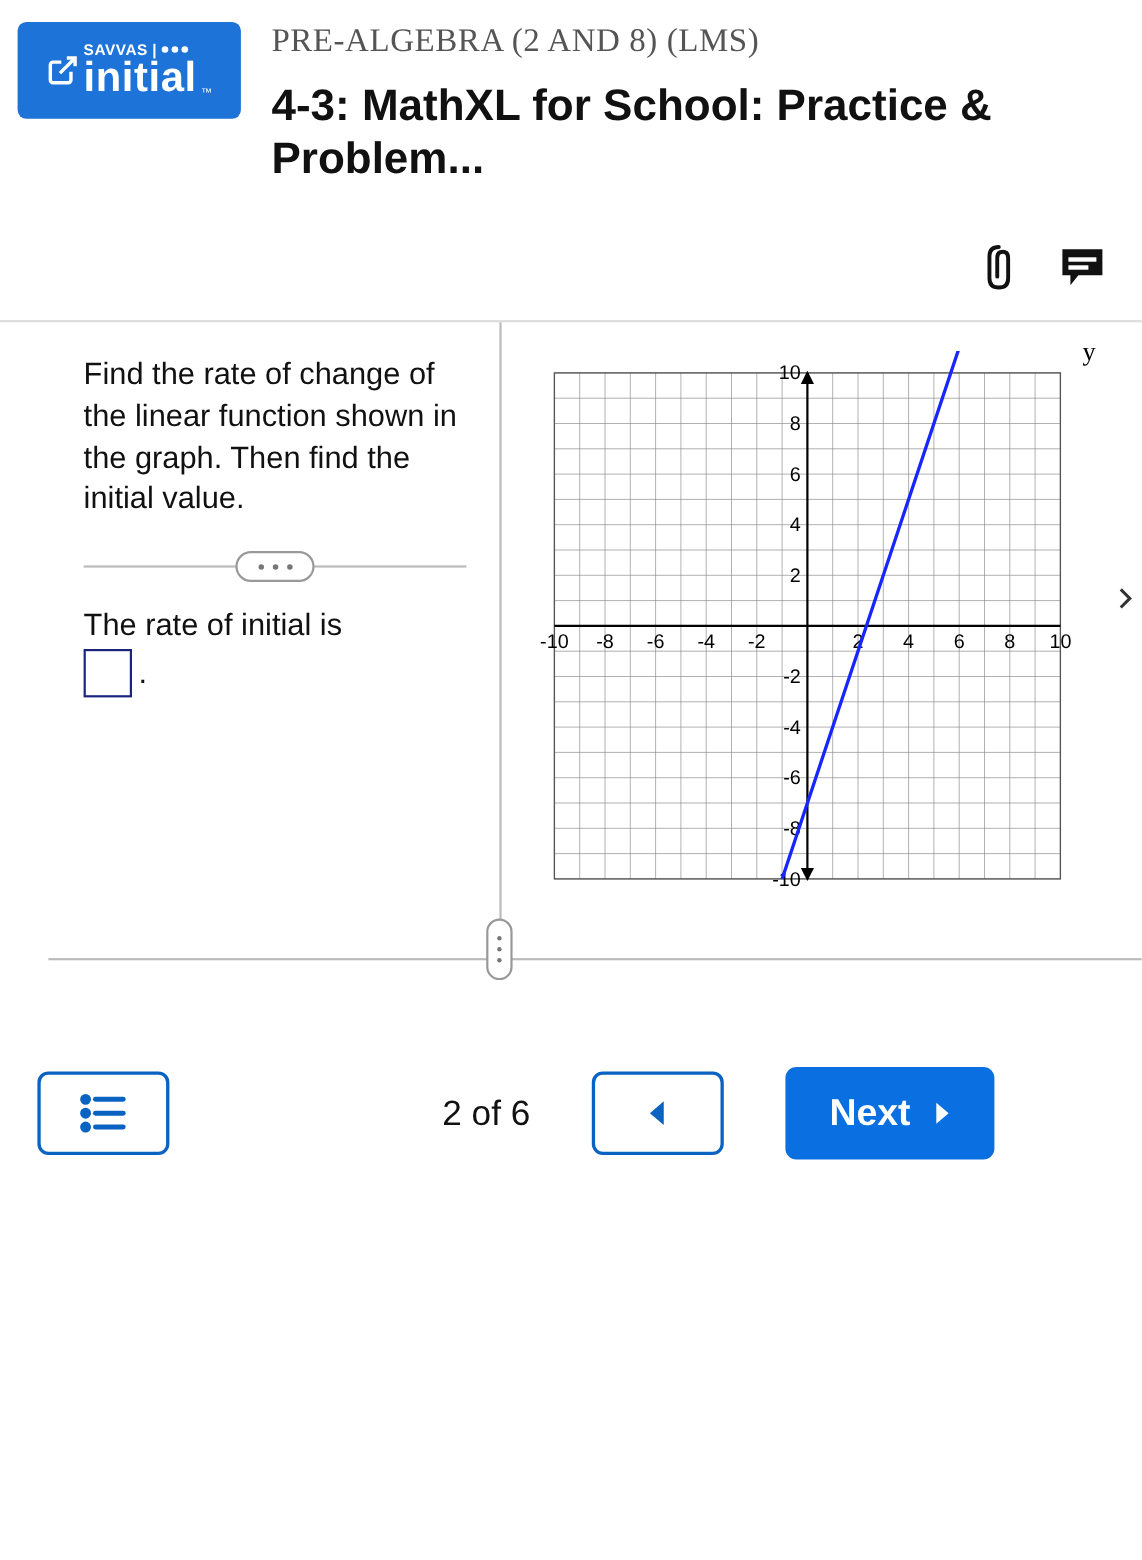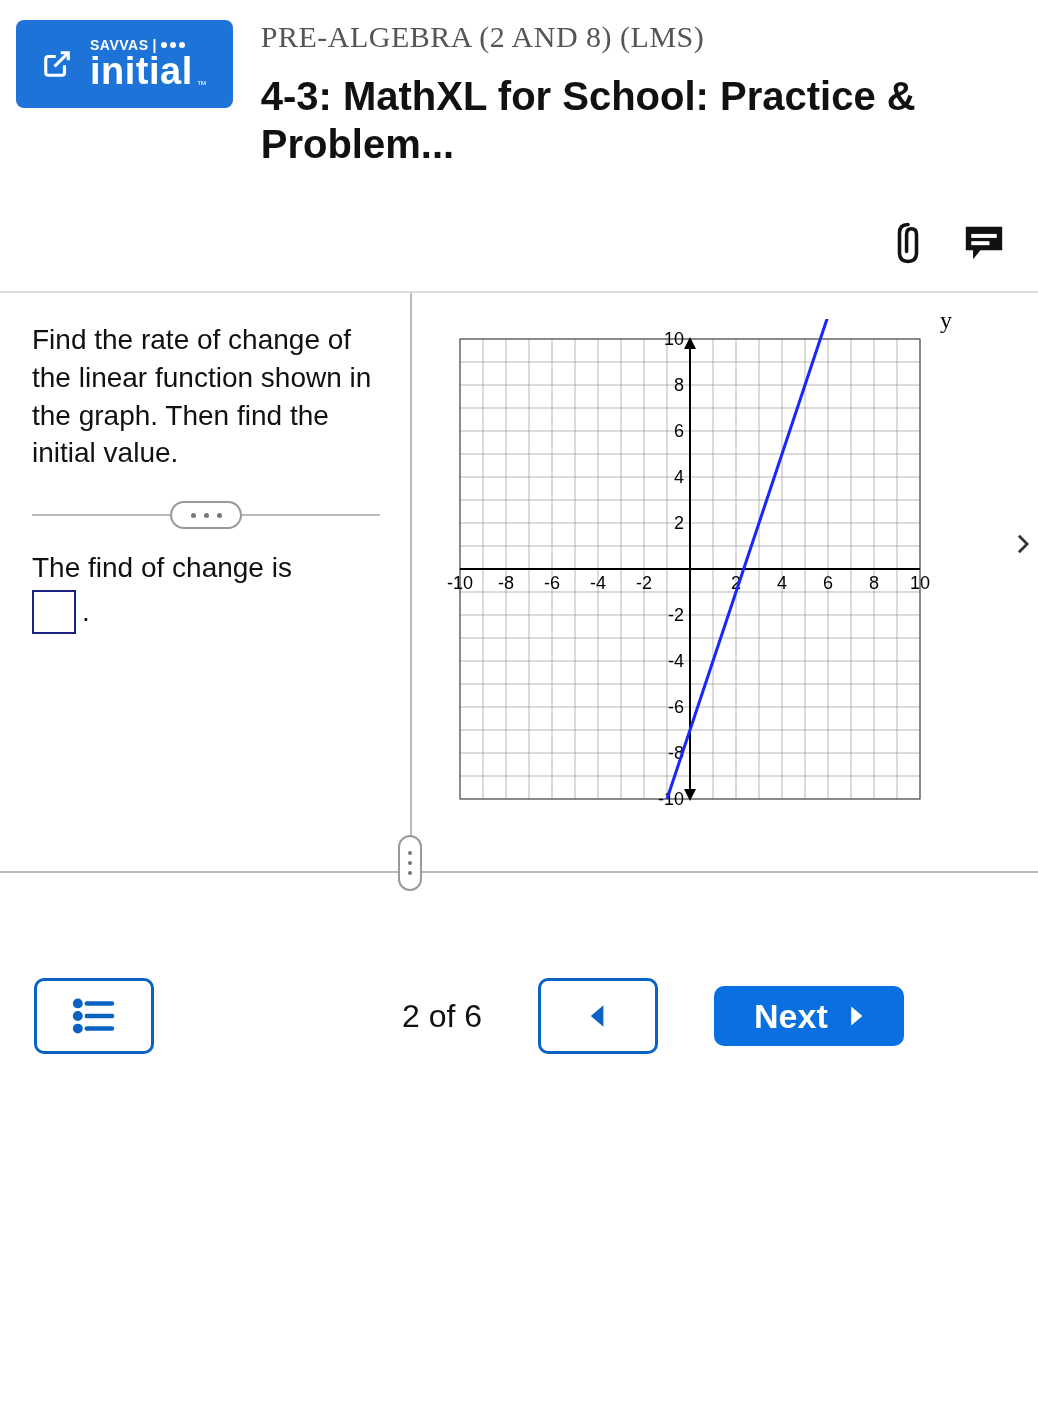--- a/index.html
+++ b/index.html
@@ -8,7 +8,7 @@
 
   
   .header { padding: 20px 16px 10px 16px; display: flex; align-items: flex-start; gap: 28px; border-bottom: 1px solid #fff; }
-  .brand-button { background: #1d73d8; color: #fff; border-radius: 8px; padding: 18px 26px; display: flex; align-items: center; gap: 18px; cursor: pointer; }
+  .brand-button { background: #1d73d8; color: #fff; border-radius: 8px; padding: 18px 26px; display: flex; align-items: center; gap: 4px; cursor: pointer; }
   .brand-button svg { flex: none; }
   .brand-text { display: flex; flex-direction: column; line-height: 1; }
   .brand-top { font-size: 14px; letter-spacing: .5px; font-weight: 700; display: flex; align-items: center; gap: 4px; }

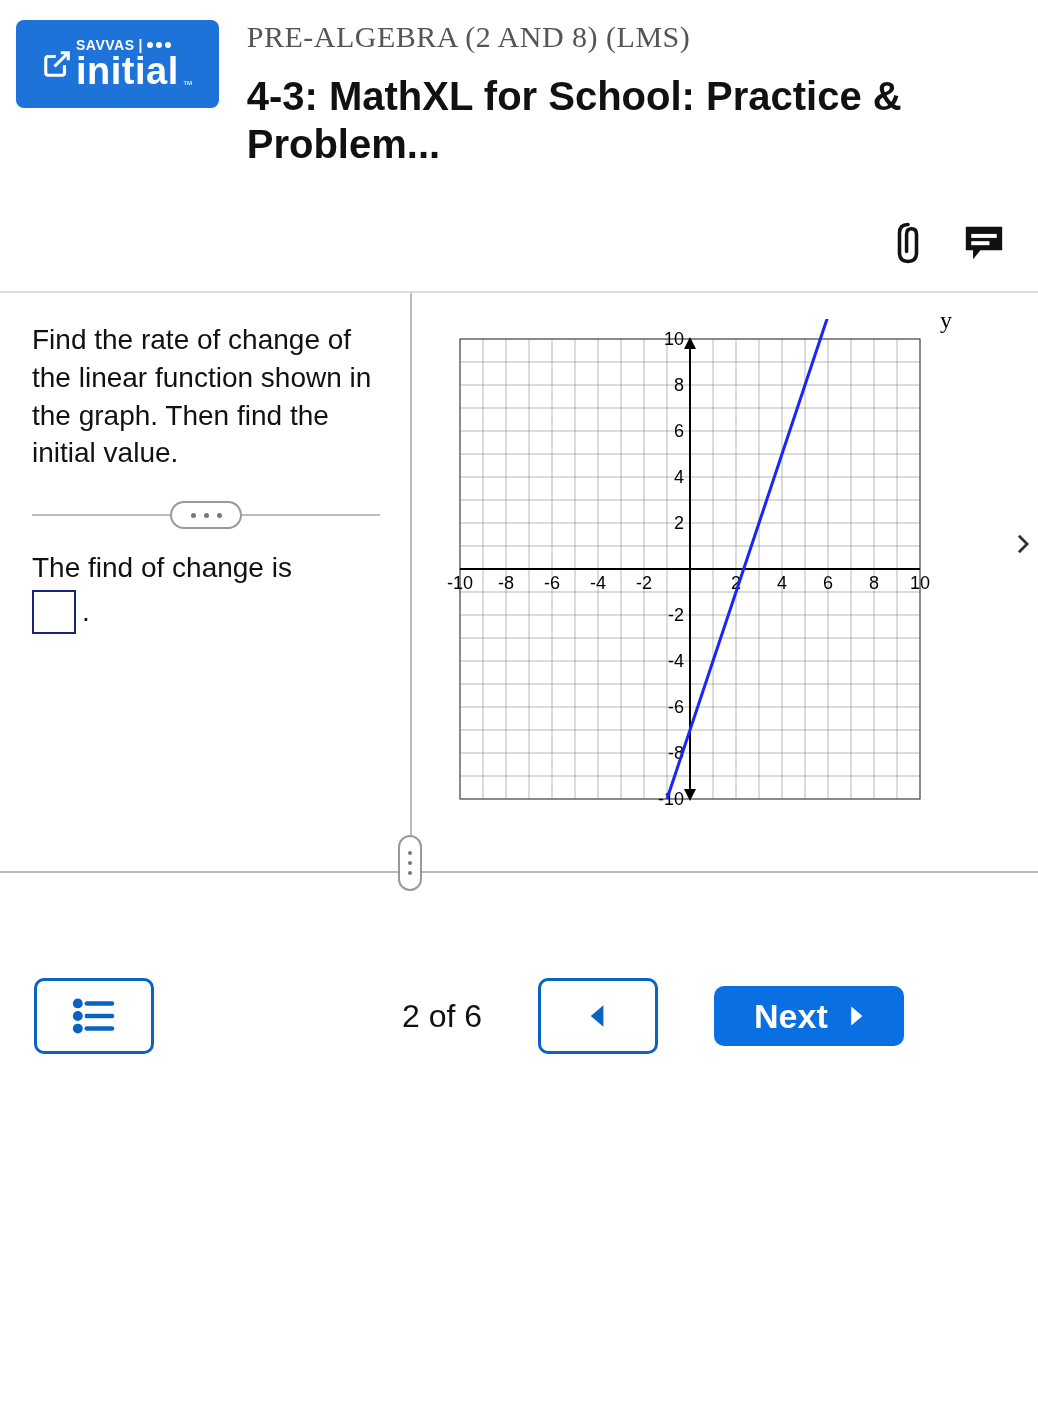--- a/index.html
+++ b/index.html
@@ -25,7 +25,7 @@
   .tool-icon { width: 48px; height: 48px; display: flex; align-items: center; justify-content: center; cursor: pointer; }
 
   
-  .content { display: flex; height: 580px; border-bottom: 2px solid #bbb; position: relative; }
+  .content { display: flex; height: 580px; border-bottom: 2px solid #bbb; position: relative; margin-left: 44px; }
   .vdivider { position: absolute; left: 410px; top: 0; bottom: 0; width: 2px; background: #bbb; }
   .vhandle { position: absolute; left: 410px; bottom: -20px; transform: translateX(-50%); width: 24px; height: 56px; border: 2px solid #999; border-radius: 12px; background: #fff; display: flex; flex-direction: column; align-items: center; justify-content: center; gap: 6px; cursor: ns-resize; }
   .vhandle i { width: 4px; height: 4px; background: #777; border-radius: 50%; }

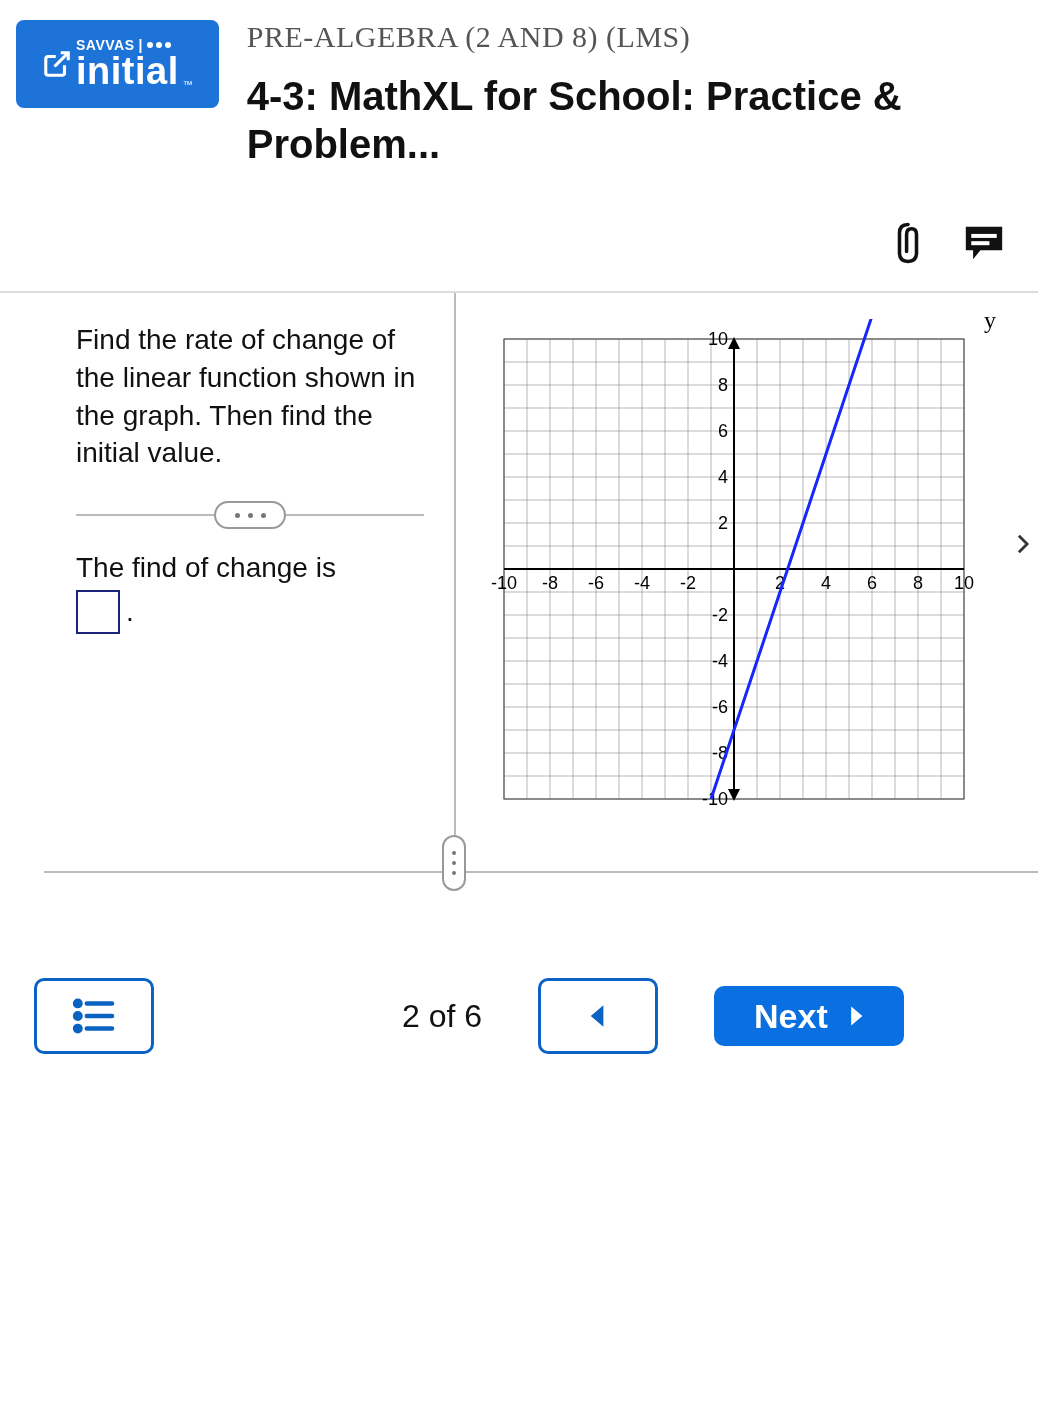--- a/index.html
+++ b/index.html
@@ -118,7 +118,7 @@
         </div>
     </div>
     <div class="answer-line">
-      <span>The find of change is</span>
+      <span>The rate of initial is</span>
     </div>
     <div class="answer-line" style="margin-top:6px">
       <div class="answer-box"></div>

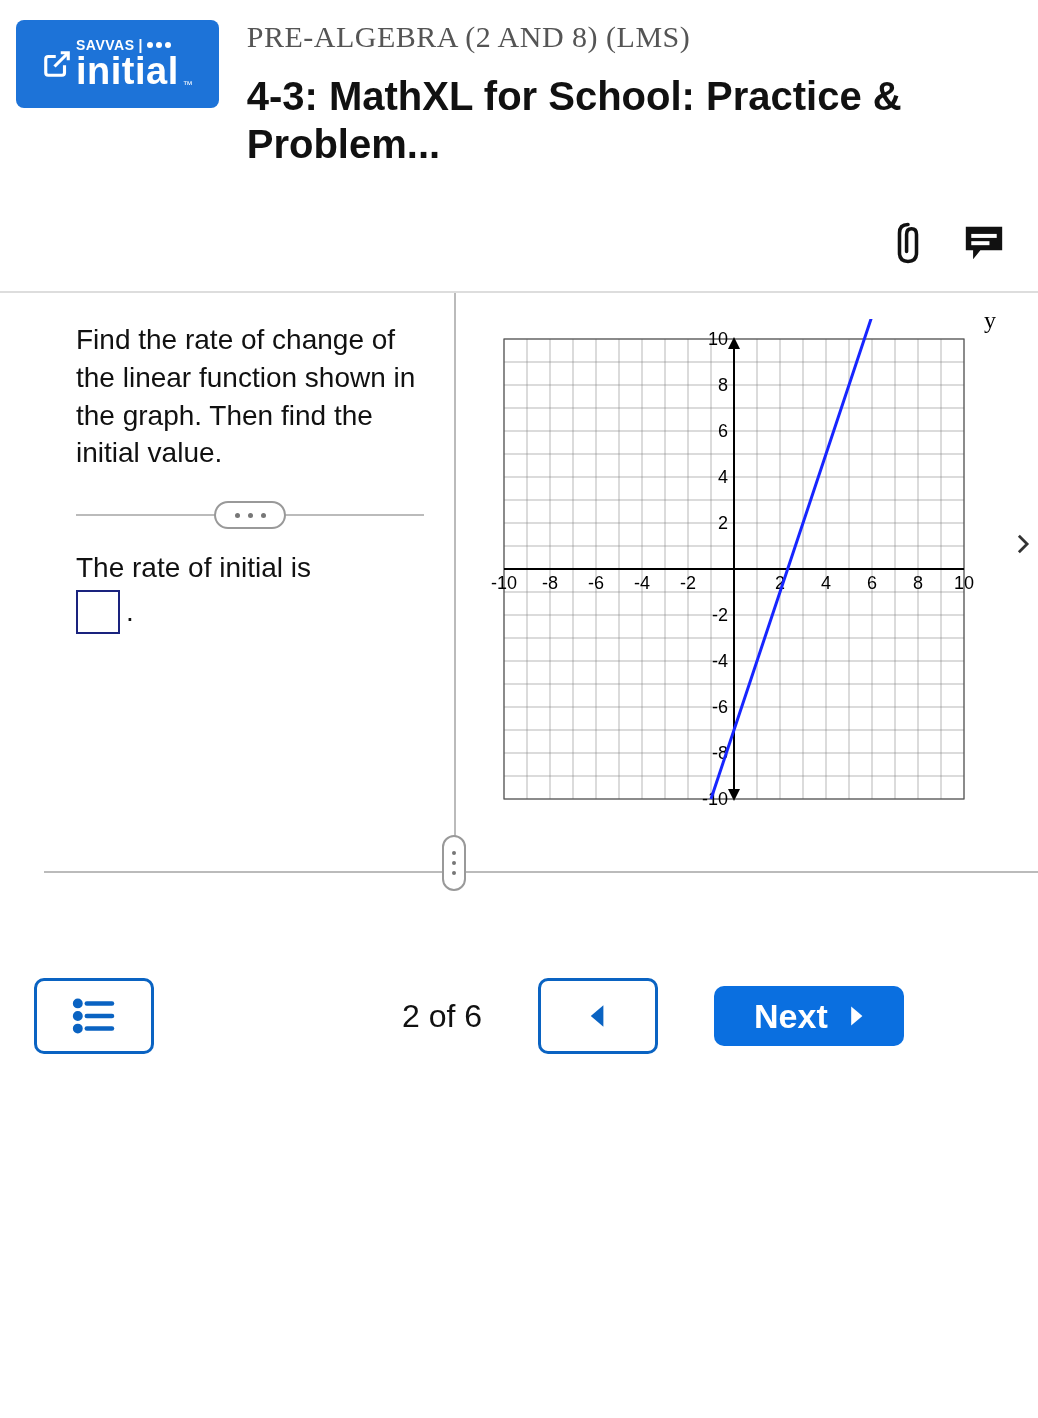--- a/index.html
+++ b/index.html
@@ -51,7 +51,7 @@
   .list-btn { width: 120px; height: 76px; border: 3px solid #0a63c2; border-radius: 10px; display: flex; align-items: center; justify-content: center; cursor: pointer; }
   .pager { font-size: 32px; color: #111; margin-left: 220px; }
   .prev-btn { width: 120px; height: 76px; border: 3px solid #0a63c2; border-radius: 10px; display: flex; align-items: center; justify-content: center; cursor: pointer; margin-left: 28px; }
-  .next-btn { margin-left: 28px; height: 60px; padding: 0 40px; background: #0a6fe0; color: #fff; border-radius: 10px; display: flex; align-items: center; gap: 20px; font-size: 34px; font-weight: 600; cursor: pointer; }
+  .next-btn { margin-left: 28px; height: 84px; padding: 0 40px; background: #0a6fe0; color: #fff; border-radius: 10px; display: flex; align-items: center; gap: 20px; font-size: 34px; font-weight: 600; cursor: pointer; }
 </style>
 </head>
 <body>

